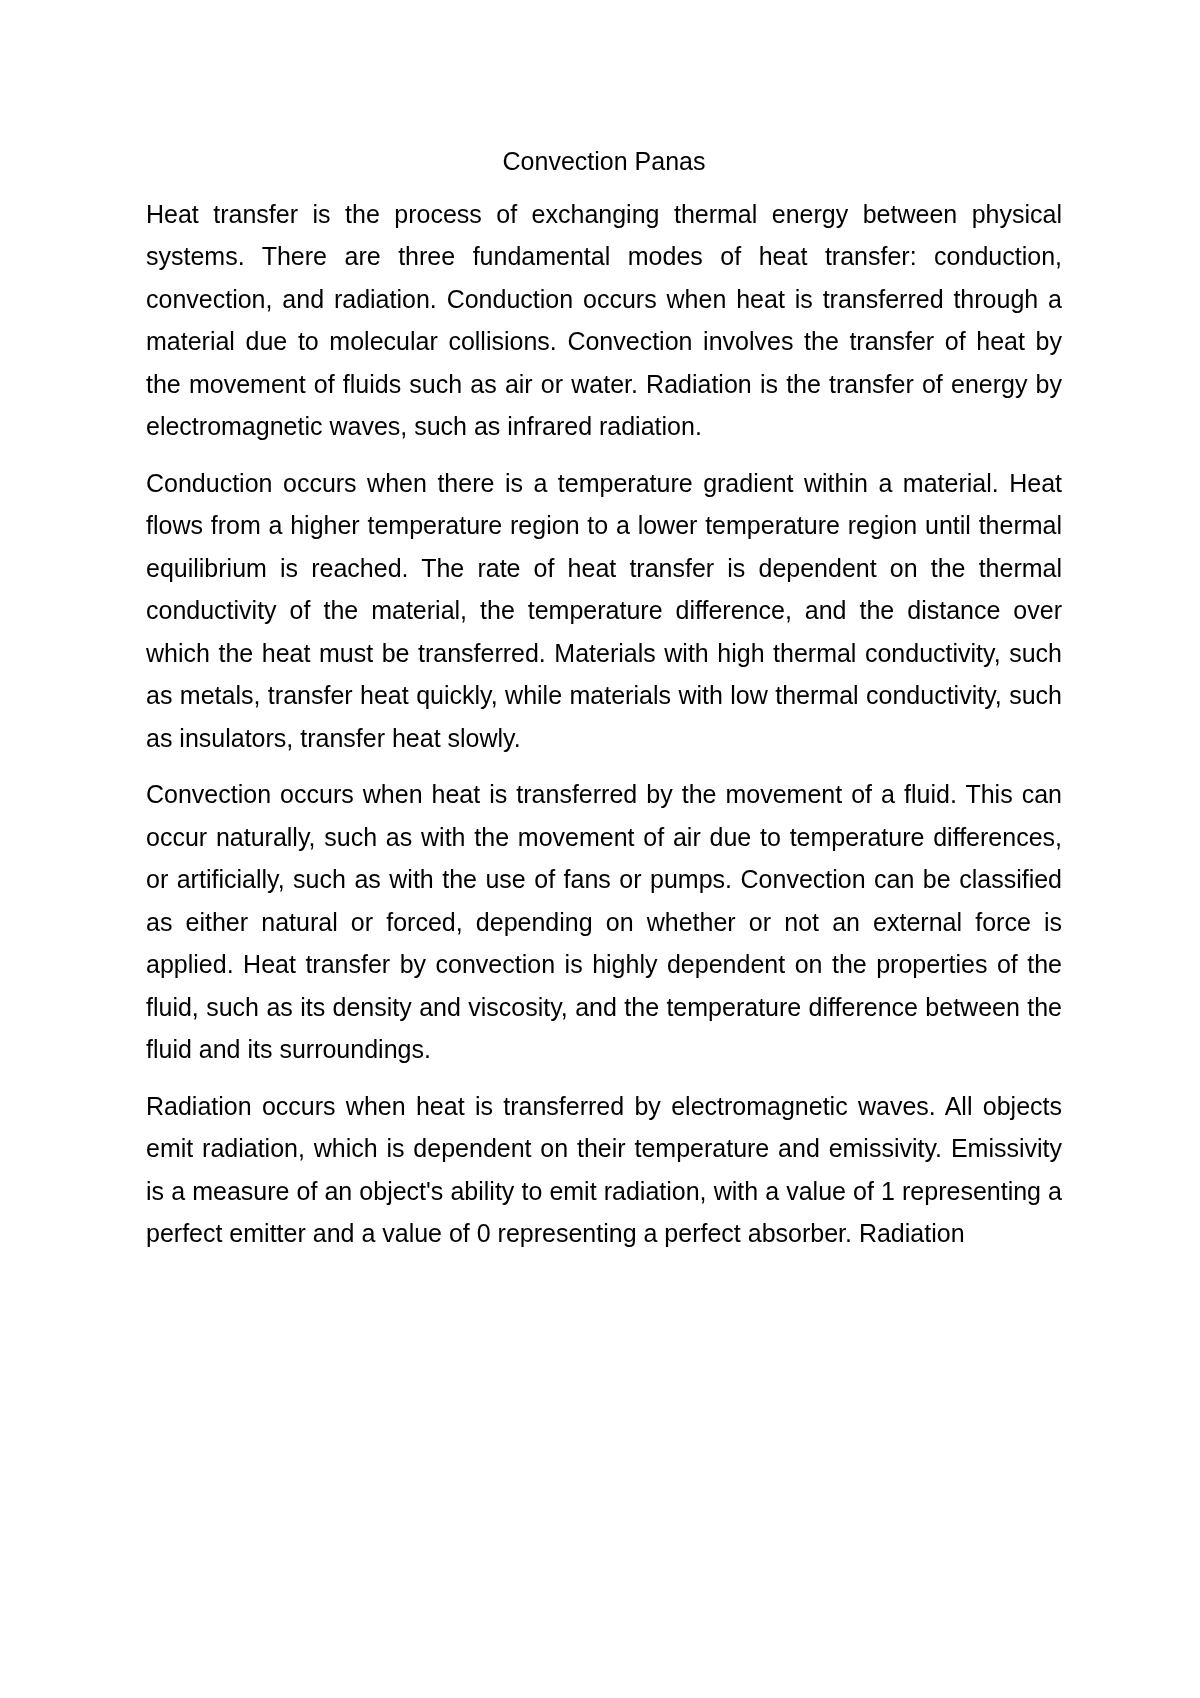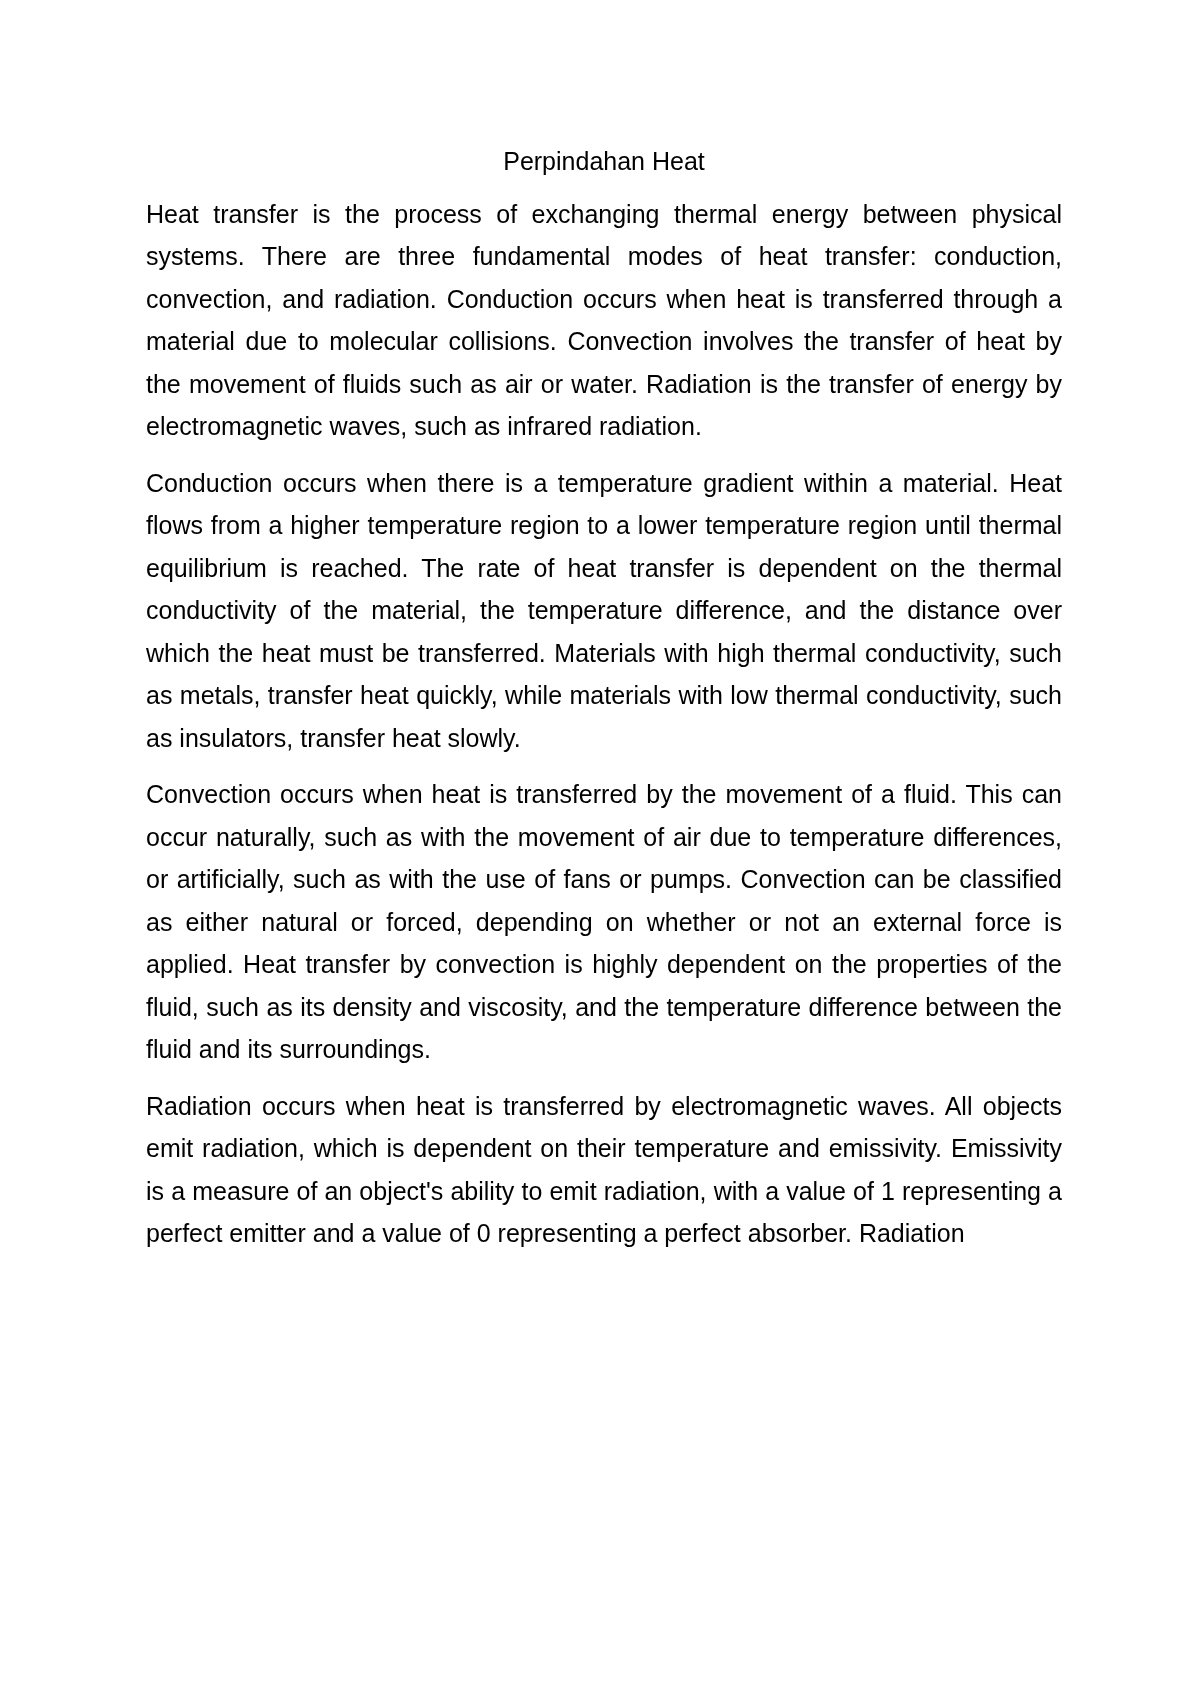--- a/index.html
+++ b/index.html
@@ -30,7 +30,7 @@
 <body>
 
 <div class="page">
-  <h1 class="title">Perpindahan Heat</h1>
+  <h1 class="title">Convection Panas</h1>
   <p class="para">Heat transfer is the process of exchanging thermal energy between physical systems. There are three fundamental modes of heat transfer: conduction, convection, and radiation. Conduction occurs when heat is transferred through a material due to molecular collisions. Convection involves the transfer of heat by the movement of fluids such as air or water. Radiation is the transfer of energy by electromagnetic waves, such as infrared radiation.</p>
   <p class="para">Conduction occurs when there is a temperature gradient within a material. Heat flows from a higher temperature region to a lower temperature region until thermal equilibrium is reached. The rate of heat transfer is dependent on the thermal conductivity of the material, the temperature difference, and the distance over which the heat must be transferred. Materials with high thermal conductivity, such as metals, transfer heat quickly, while materials with low thermal conductivity, such as insulators, transfer heat slowly.</p>
   <p class="para">Convection occurs when heat is transferred by the movement of a fluid. This can occur naturally, such as with the movement of air due to temperature differences, or artificially, such as with the use of fans or pumps. Convection can be classified as either natural or forced, depending on whether or not an external force is applied. Heat transfer by convection is highly dependent on the properties of the fluid, such as its density and viscosity, and the temperature difference between the fluid and its surroundings.</p>

